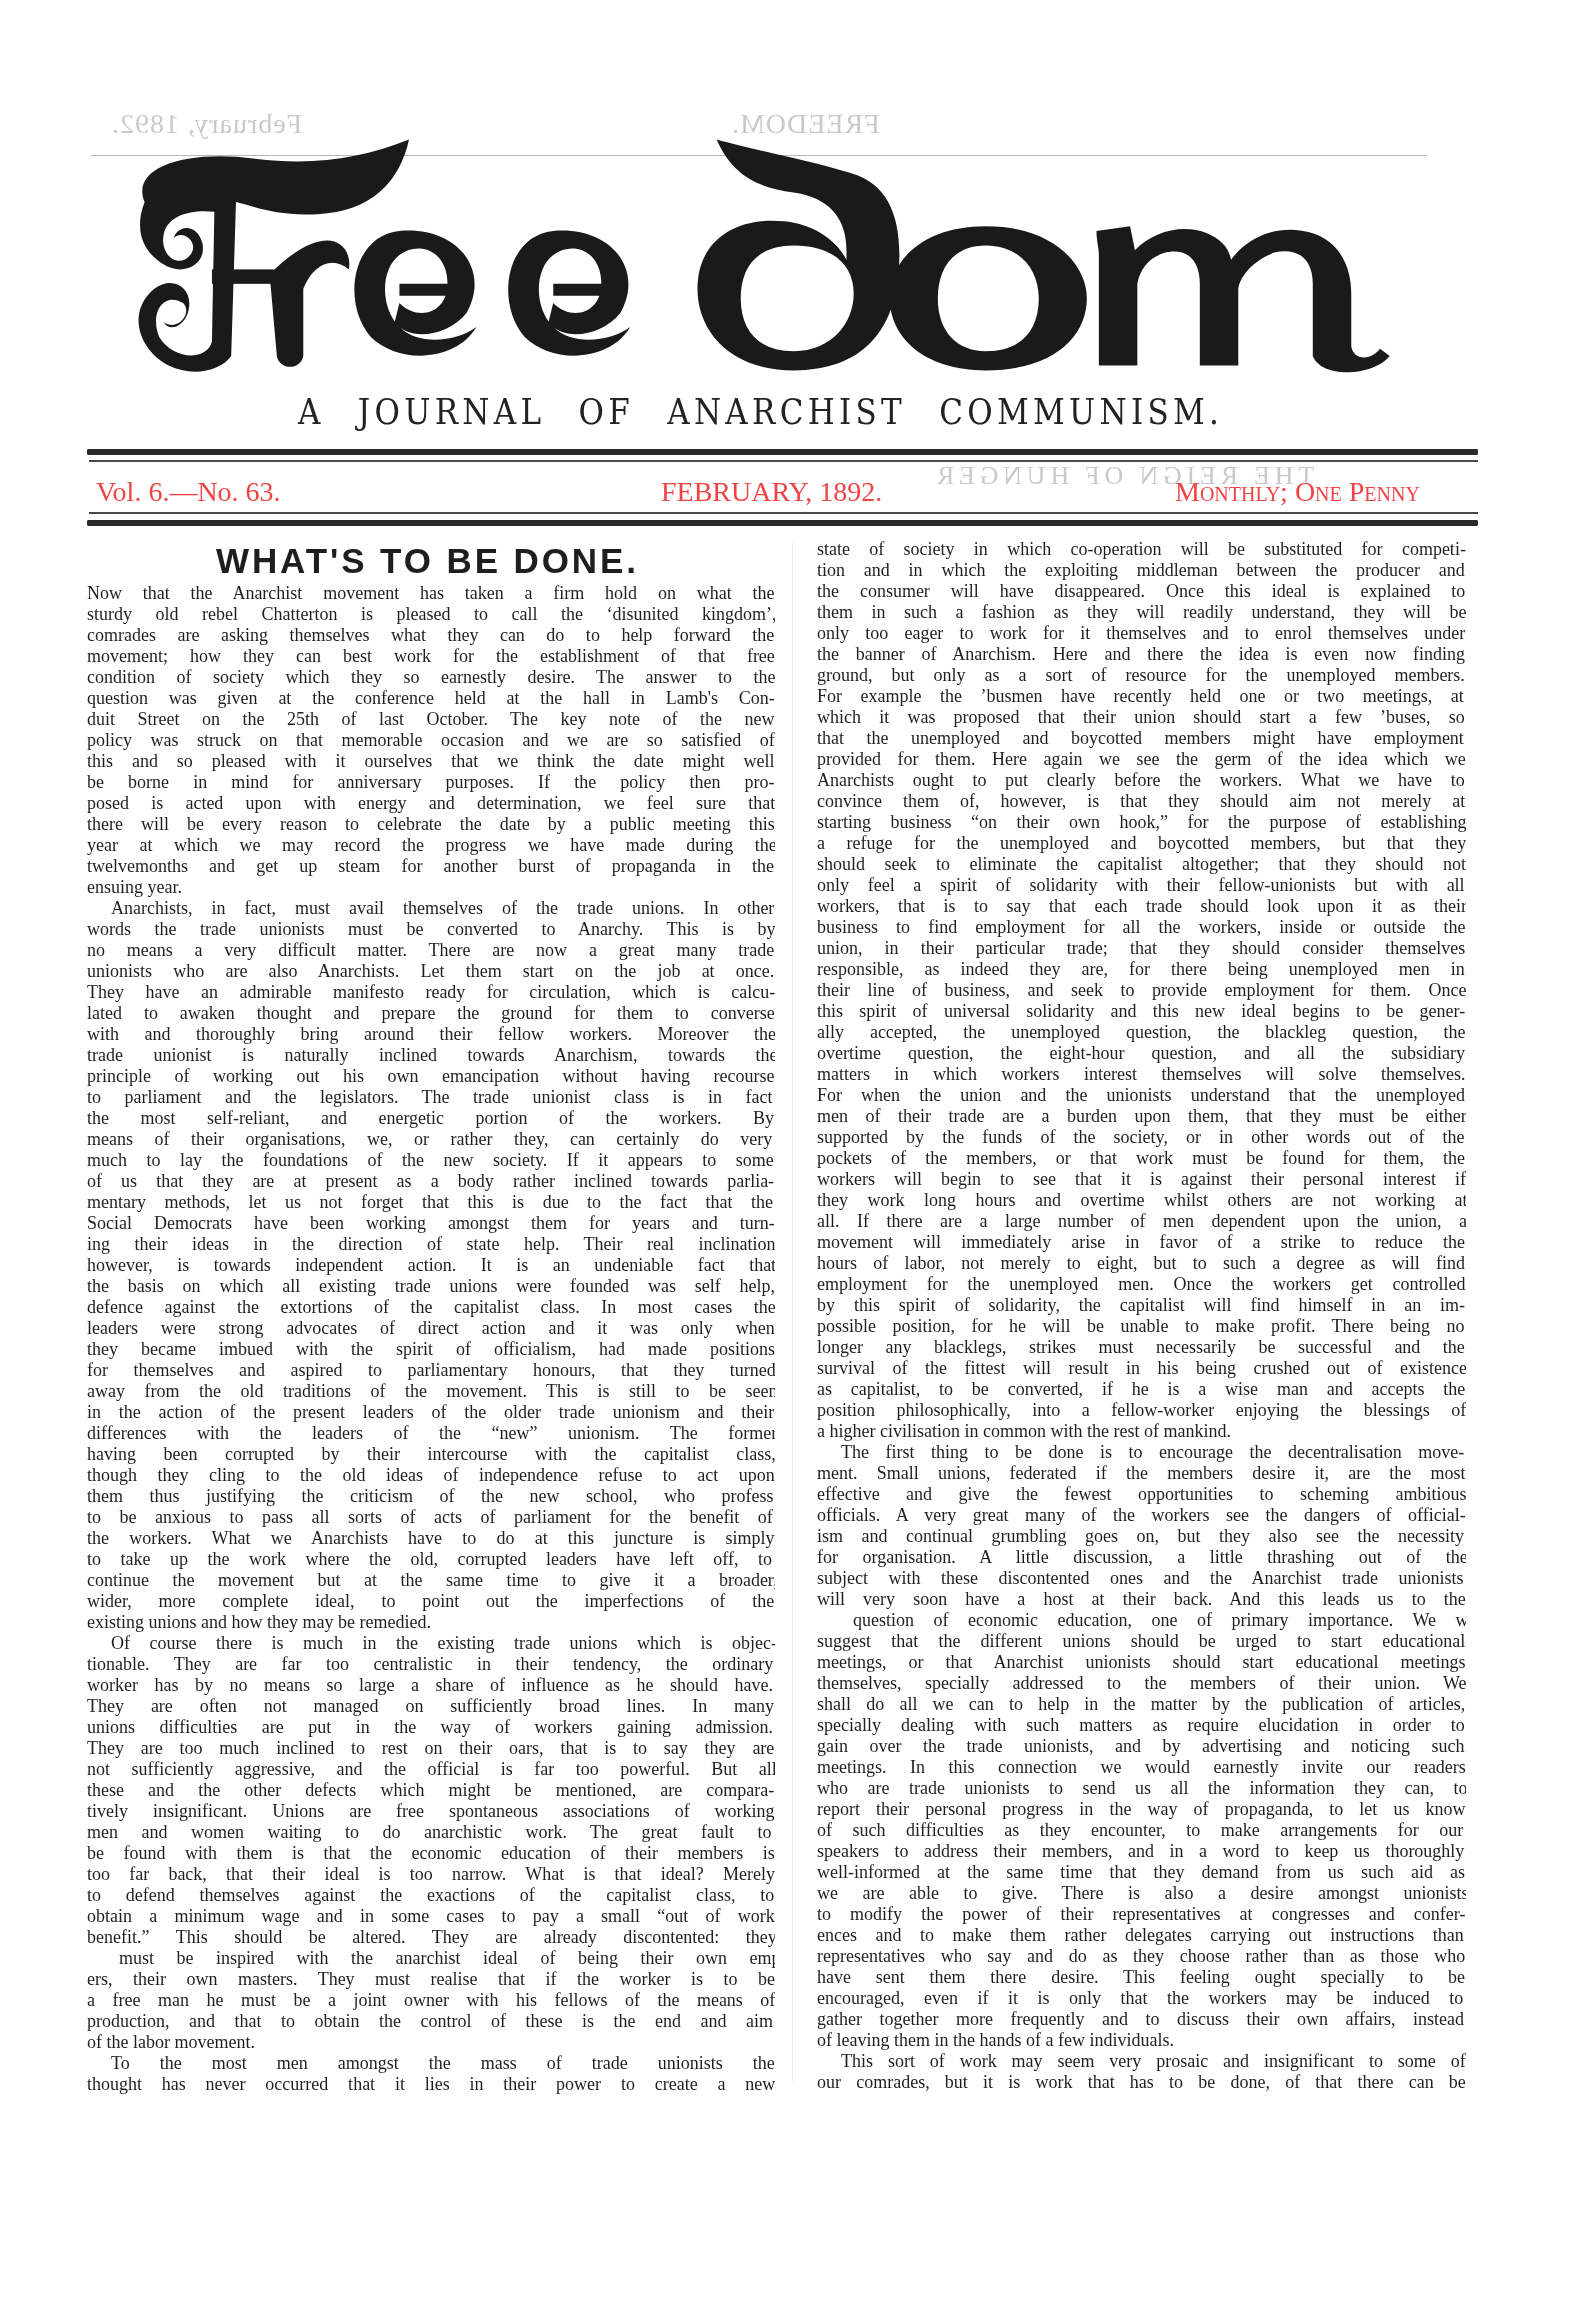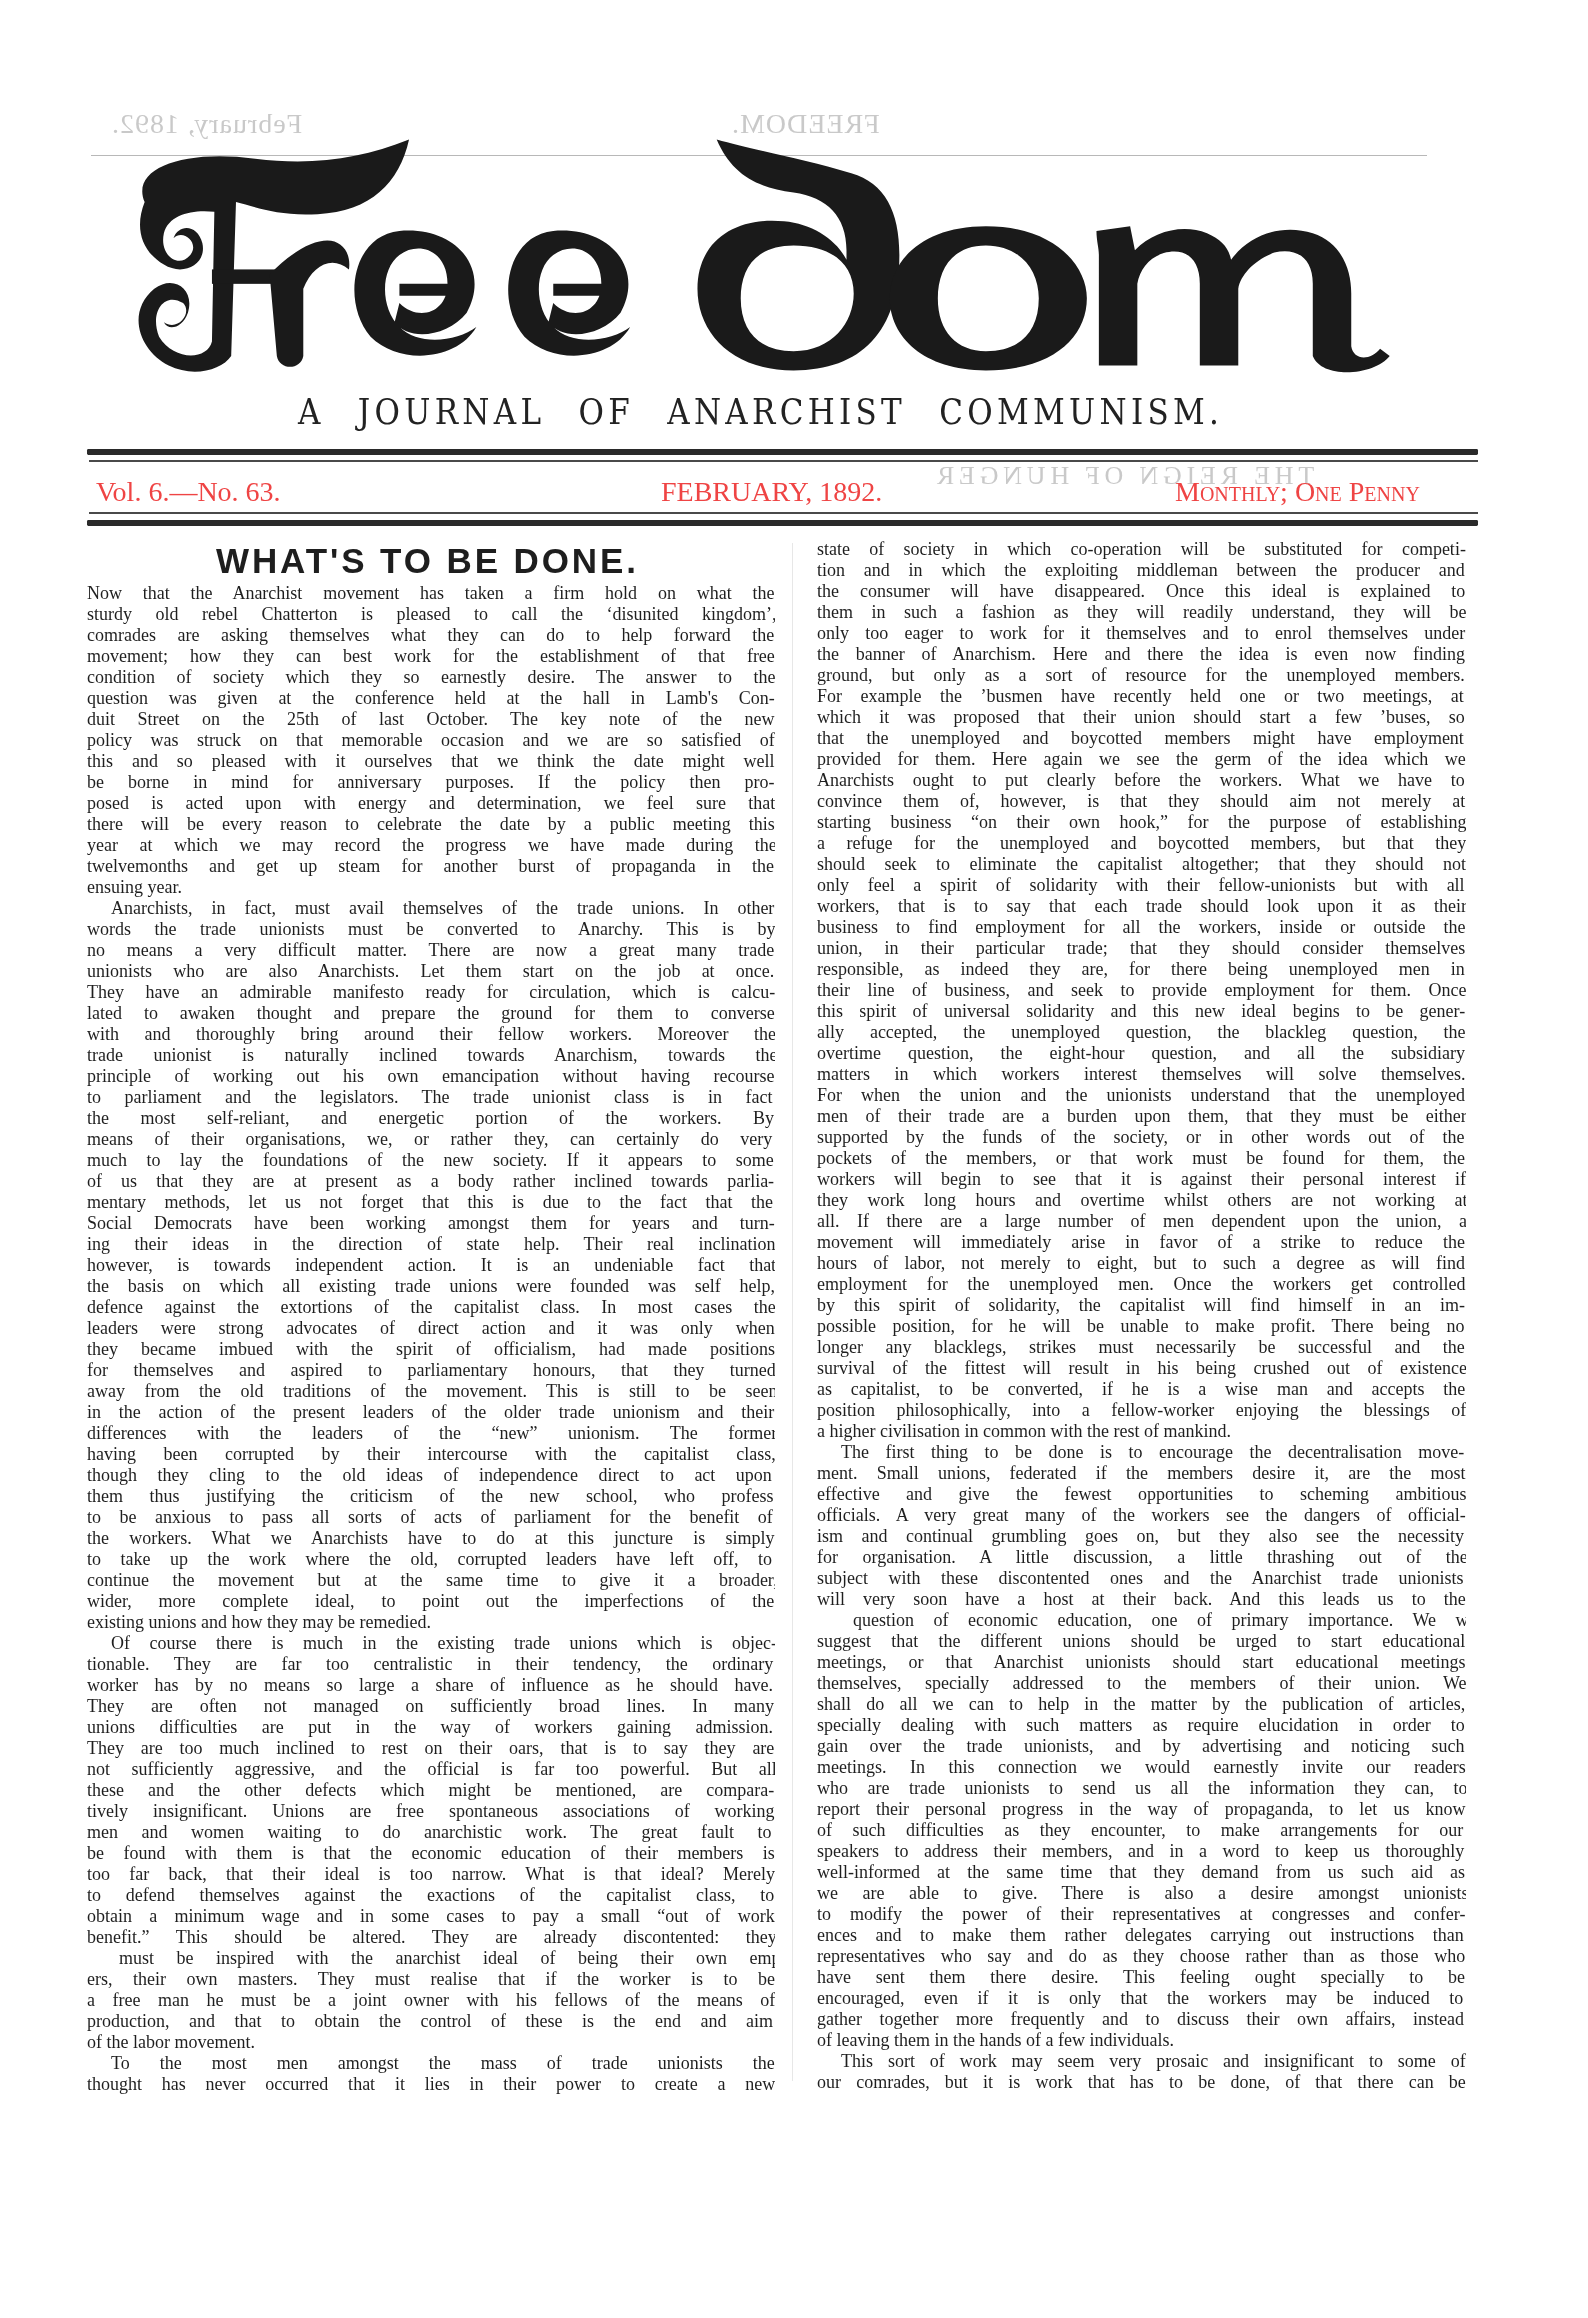--- a/index.html
+++ b/index.html
@@ -135,7 +135,7 @@
     <span class="ln" style="display: block; width: auto; word-spacing: 13.3px; text-align-last: left; height: 21px;">in the action of the present leaders of the older trade unionism and their</span>
     <span class="ln" style="display: block; width: auto; word-spacing: 26px; text-align-last: left; height: 21px;">differences with the leaders of the “new” unionism. The former</span>
     <span class="ln" style="display: block; width: auto; word-spacing: 23px; text-align-last: left; height: 21px;">having been corrupted by their intercourse with the capitalist class,</span>
-    <span class="ln" style="display: block; width: auto; word-spacing: 16px; text-align-last: left; height: 21px;">though they cling to the old ideas of independence direct to act upon</span>
+    <span class="ln" style="display: block; width: auto; word-spacing: 16px; text-align-last: left; height: 21px;">though they cling to the old ideas of independence refuse to act upon</span>
     <span class="ln" style="display: block; width: auto; word-spacing: 22px; text-align-last: left; height: 21px;">them thus justifying the criticism of the new school, who profess</span>
     <span class="ln" style="display: block; width: auto; word-spacing: 14px; text-align-last: left; height: 21px;">to be anxious to pass all sorts of acts of parliament for the benefit of</span>
     <span class="ln" style="display: block; width: auto; word-spacing: 15.7px; text-align-last: left; height: 21px;">the workers. What we Anarchists have to do at this juncture is simply</span>

